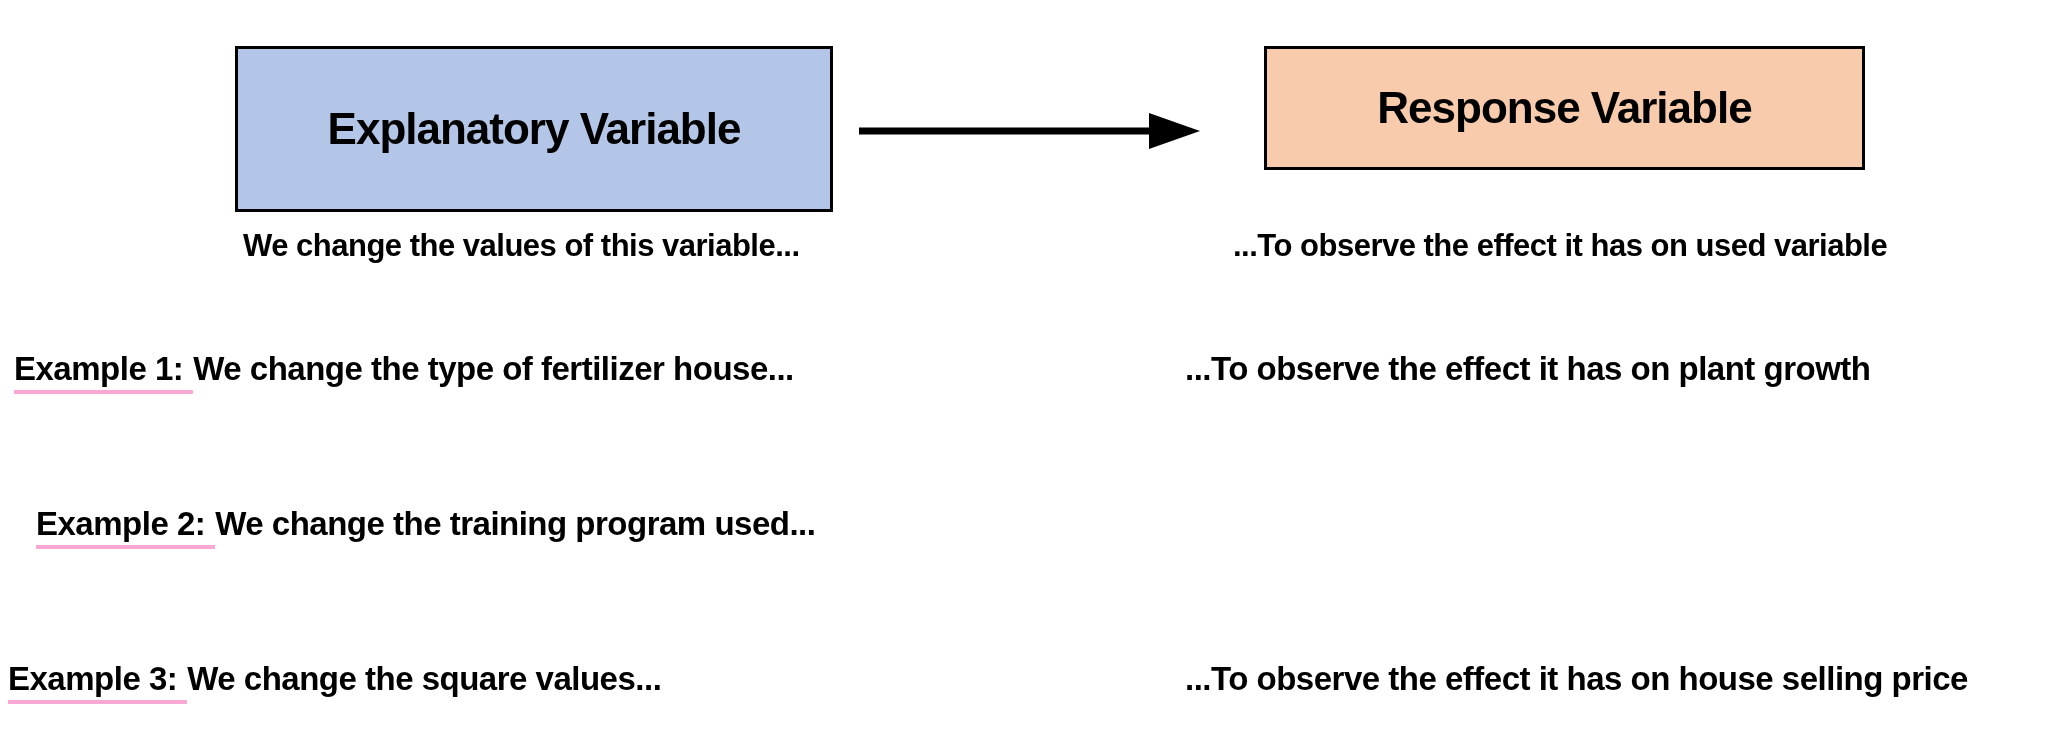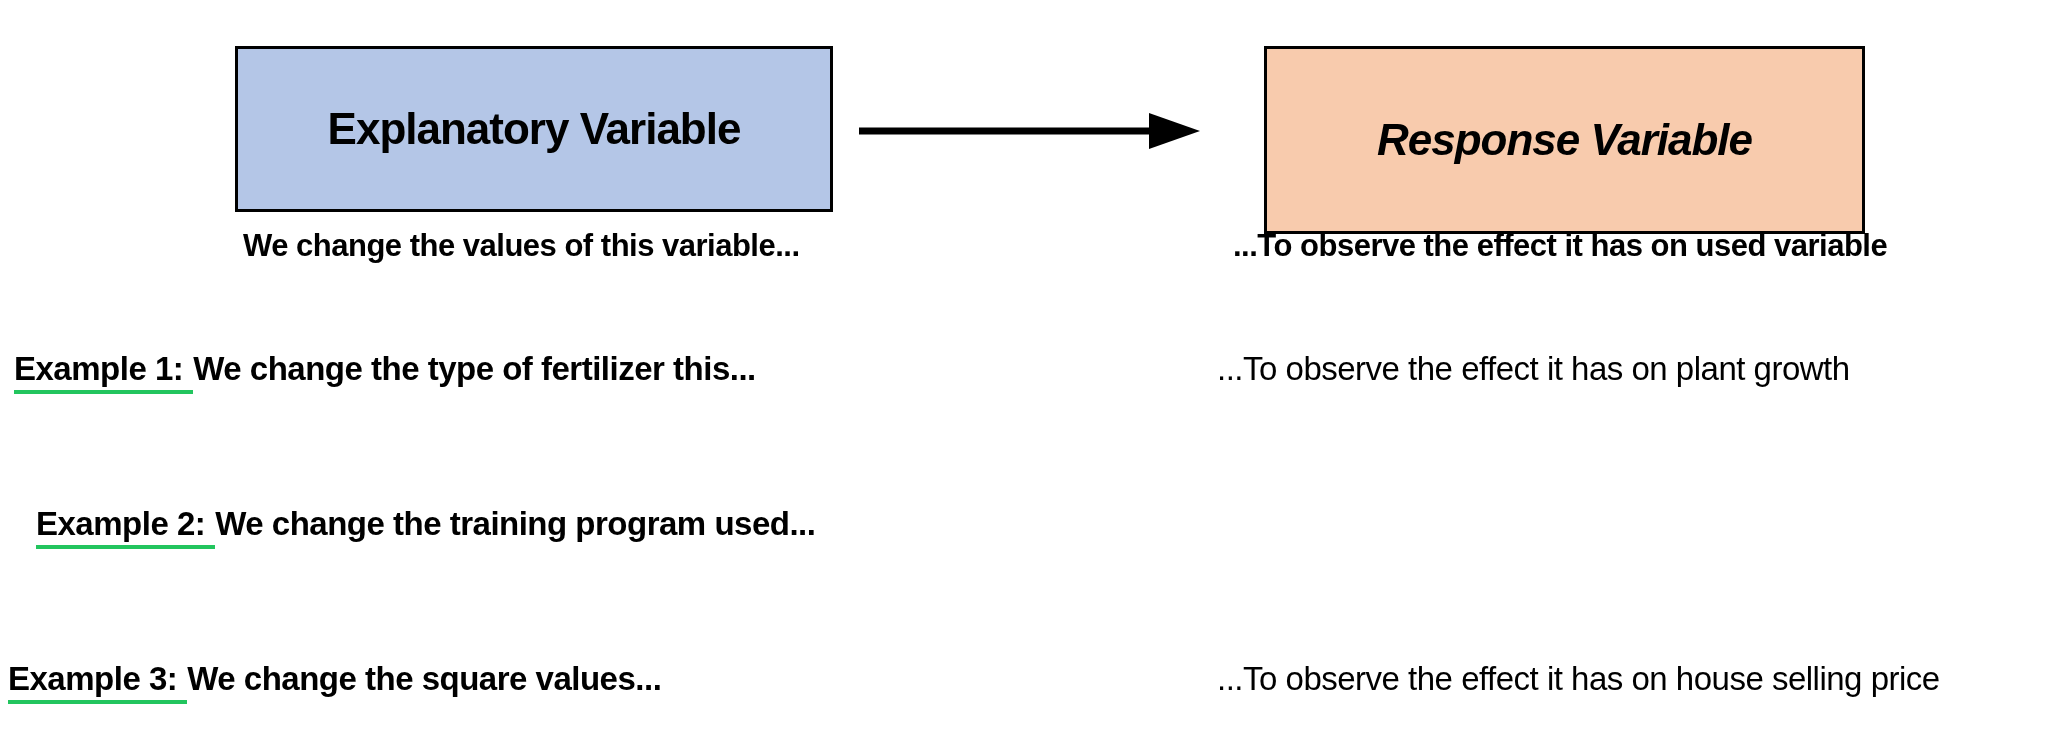--- a/index.html
+++ b/index.html
@@ -24,7 +24,7 @@
     letter-spacing: -1px;
   }
   .box-left  { left: 189px;  top: 46px; width: 598px; height: 166px; margin-left: 46px; }
-  .box-right { left: 1264px; top: 46px; width: 601px; height: 188px; font-style: italic; }
+  .box-right { left: 1264px; top: 46px; width: 601px; height: 124px; }
   .arrow-svg { position: absolute; left: 855px; top: 104px; }
   .caption {
     position: absolute;

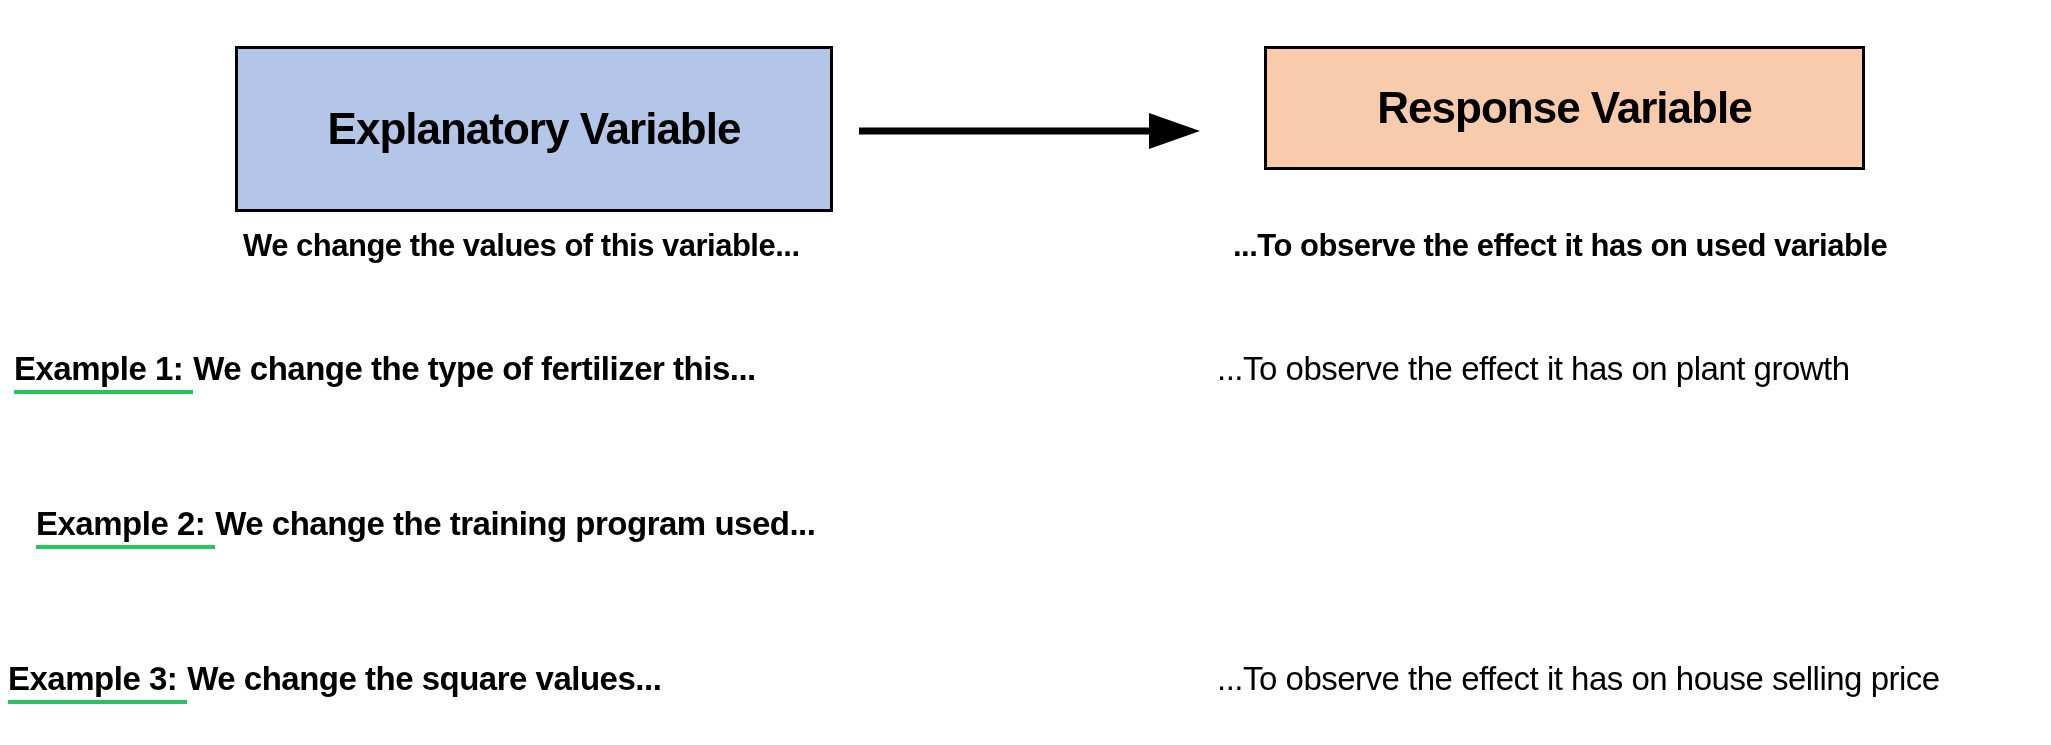--- a/index.html
+++ b/index.html
@@ -59,7 +59,7 @@
   .ex2-cause { left: 10px; margin-left: 26px; }
   .ex3-cause { left: 8px; }
   .ex-label {
-    border-bottom: 4px solid #22c55e;
+    border-bottom: 4px solid #f9a8d4;
     padding-bottom: 3px;
     padding-right: 10px; 
     text-align: right;

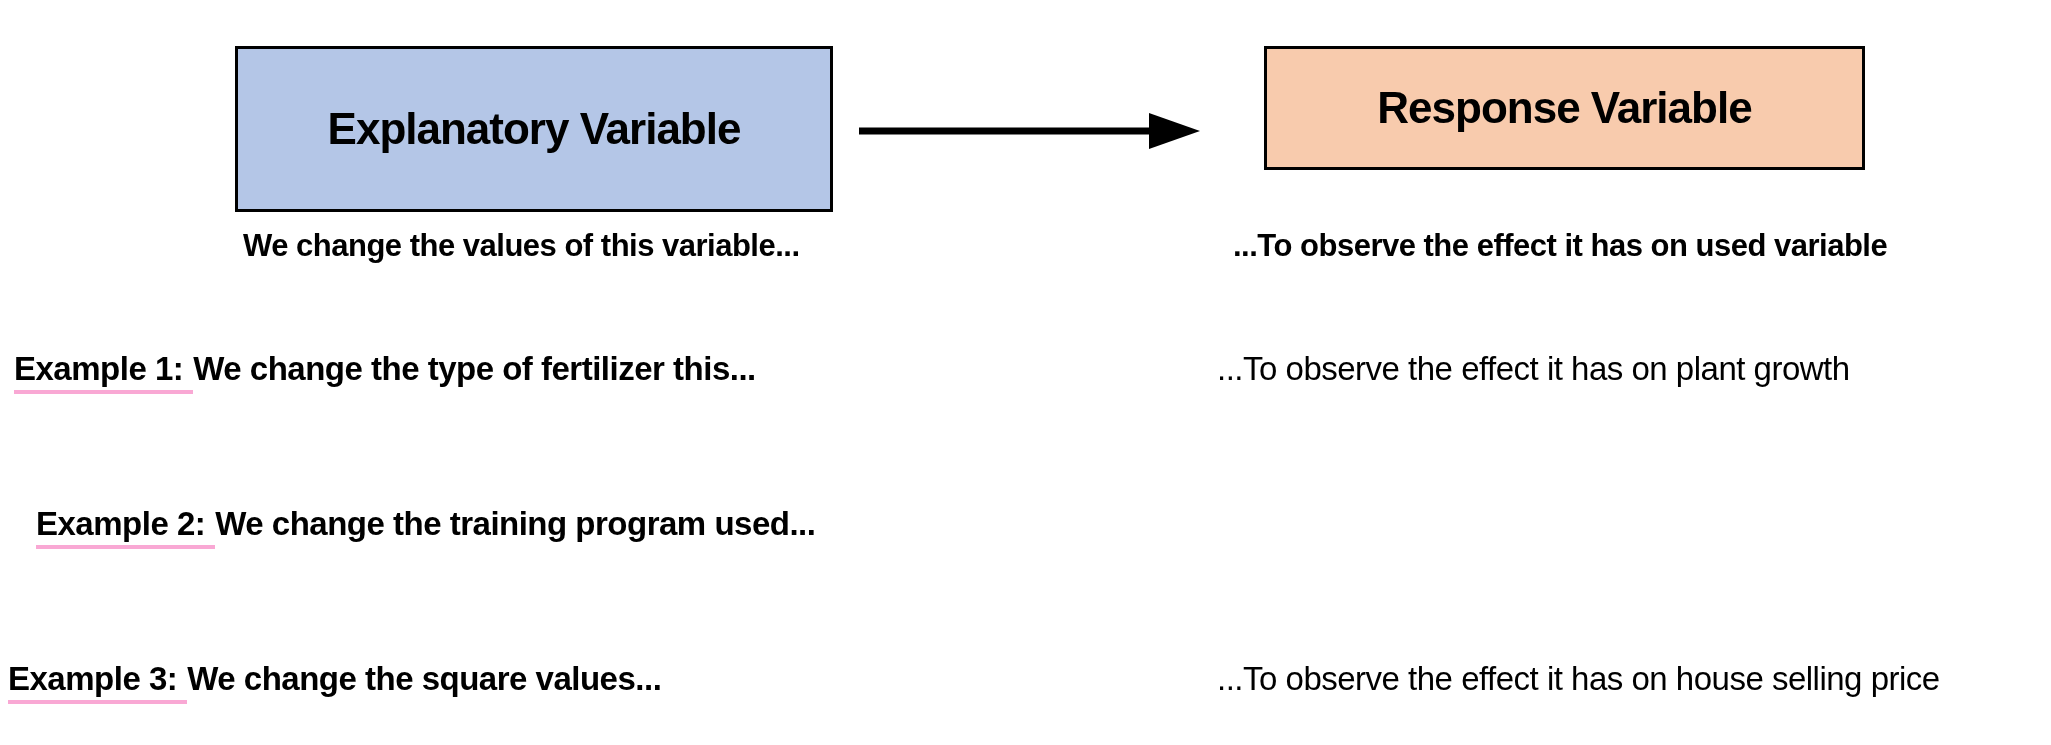--- a/index.html
+++ b/index.html
@@ -88,7 +88,7 @@
   <div class="caption caption-right">...To observe the effect it has on used variable</div>
 
   <div class="example-cause row1 ex1-cause">
-    <span class="ex-label">Example 1:</span><span>We change the type of fertilizer this...</span>
+    <span class="ex-label">Example 1:</span><span>We change the type of fertilizer house...</span>
   </div>
   <div class="example-effect row1">...To observe the effect it has on plant growth</div>
 

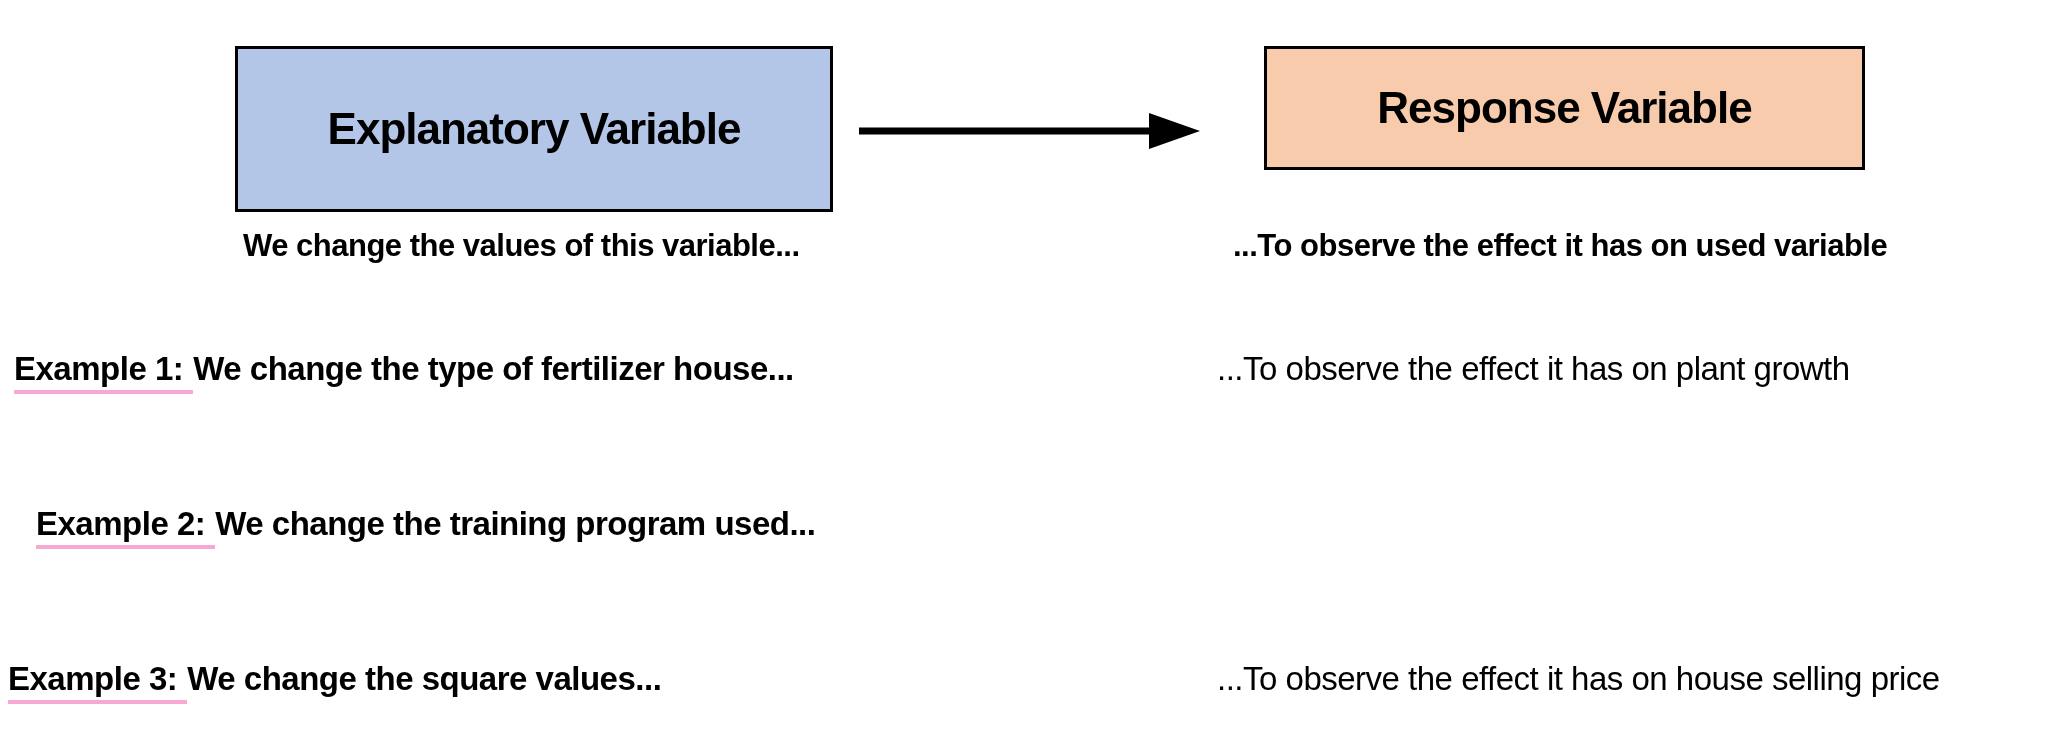--- a/index.html
+++ b/index.html
@@ -46,9 +46,9 @@
   }
   .example-effect {
     position: absolute;
-    left: 1217px;
+    left: 1185px;
     font-size: 33px;
-    font-weight: normal;
+    font-weight: bold;
     letter-spacing: -0.5px;
     white-space: nowrap;
   }

